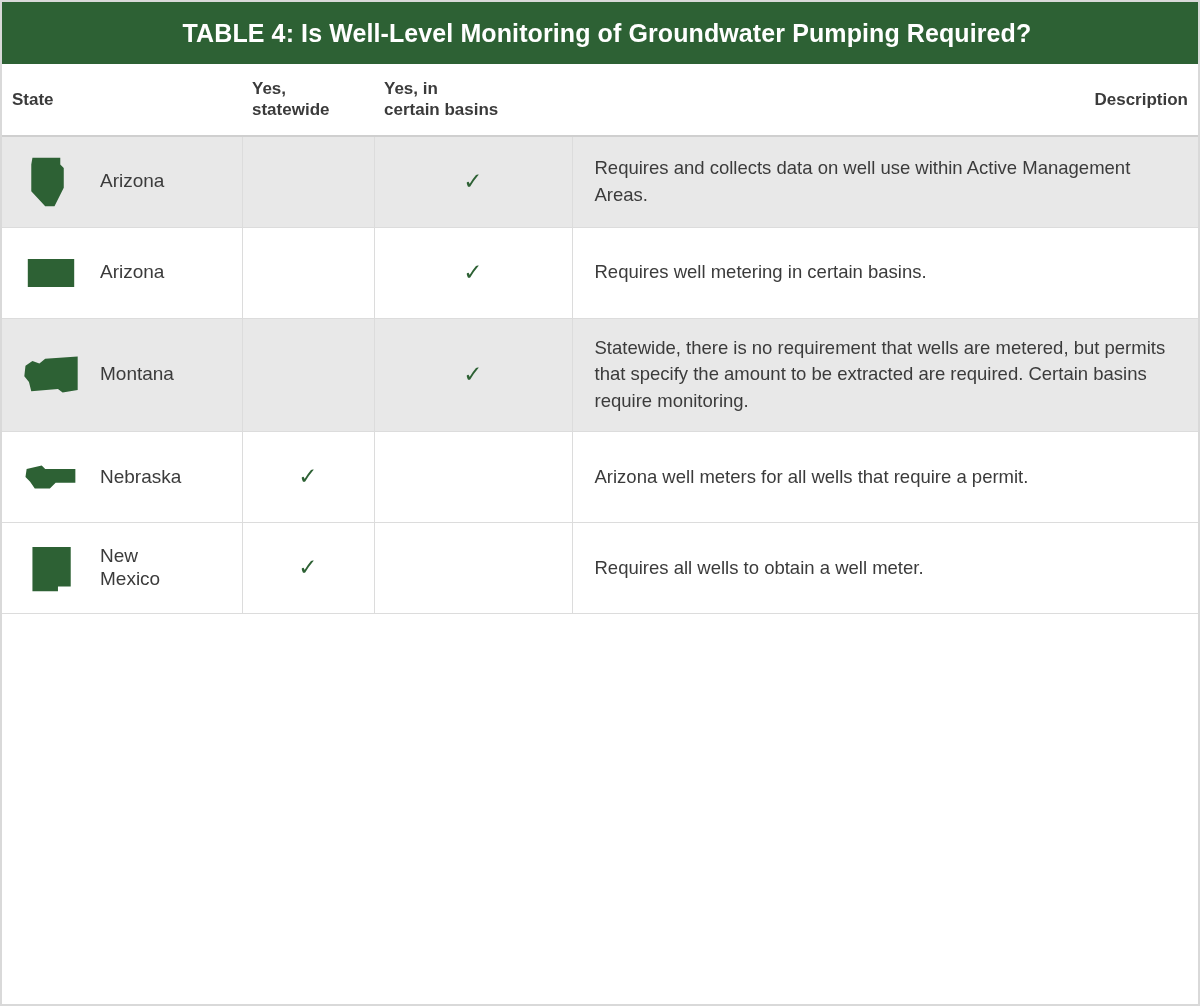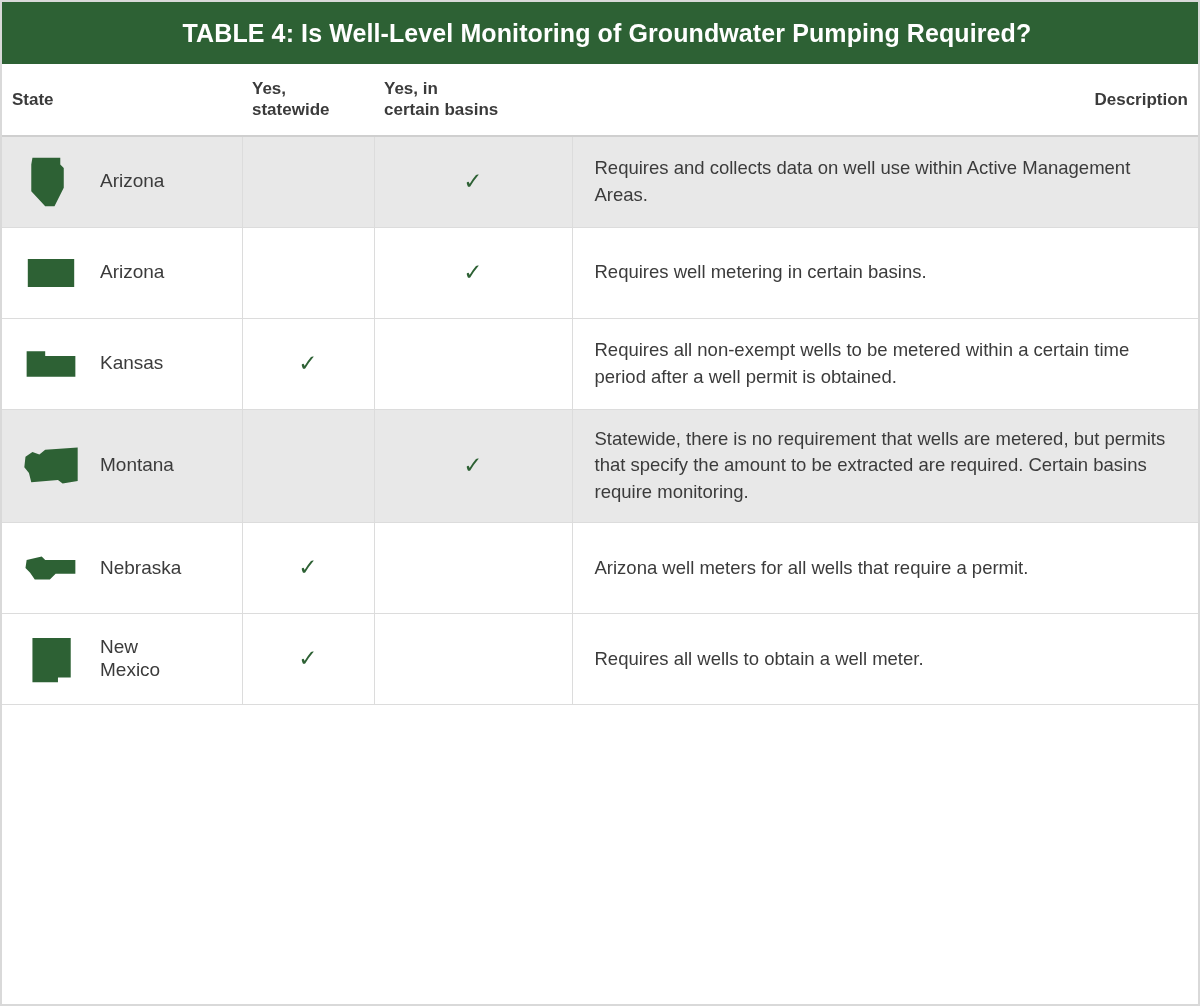--- a/index.html
+++ b/index.html
@@ -155,21 +155,6 @@
           <td class="chk-cell"><span class="check">✓</span></td>
           <td class="desc-cell">Requires well metering in certain basins.</td>
         </tr>
-        <tr class="row-odd">
-          <td class="state-cell">
-            <div class="state-inner">
-              <span class="state-icon">
-                <svg width="68" height="58" viewBox="0 0 100 100" preserveAspectRatio="xMidYMid meet">
-                  <path d="M8,28 L40,28 L40,36 L92,36 L92,72 L8,72 Z" fill="#2d6134"></path>
-                </svg>
-              </span>
-              <span class="state-name">Kansas</span>
-            </div>
-          </td>
-          <td class="chk-cell"><span class="check">✓</span></td>
-          <td class="chk-cell"><span class="check"></span></td>
-          <td class="desc-cell">Requires all non-exempt wells to be metered within a certain time period after a well permit is obtained.</td>
-        </tr>
         <tr class="row-even">
           <td class="state-cell">
             <div class="state-inner">

